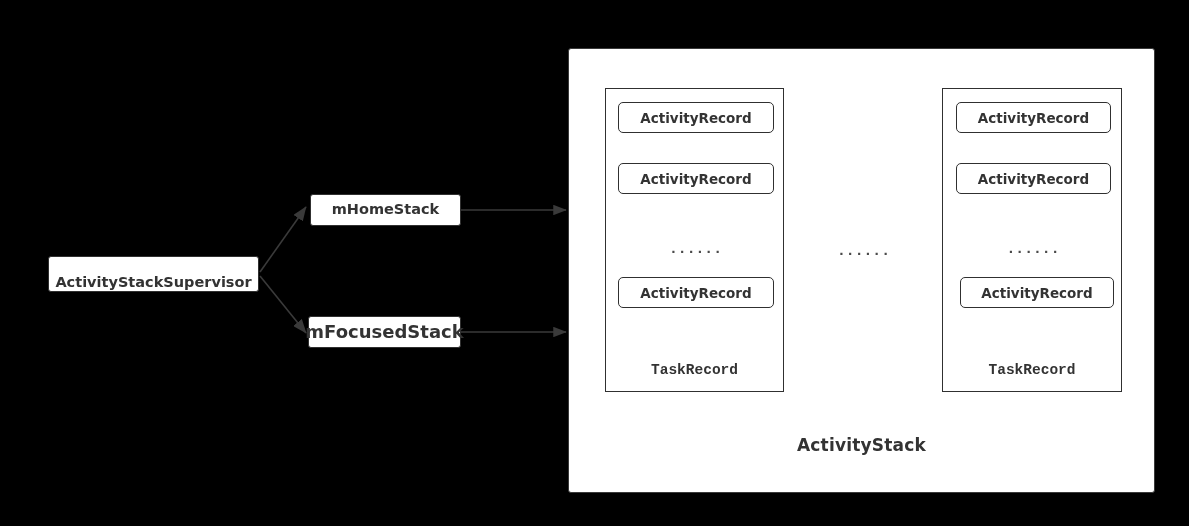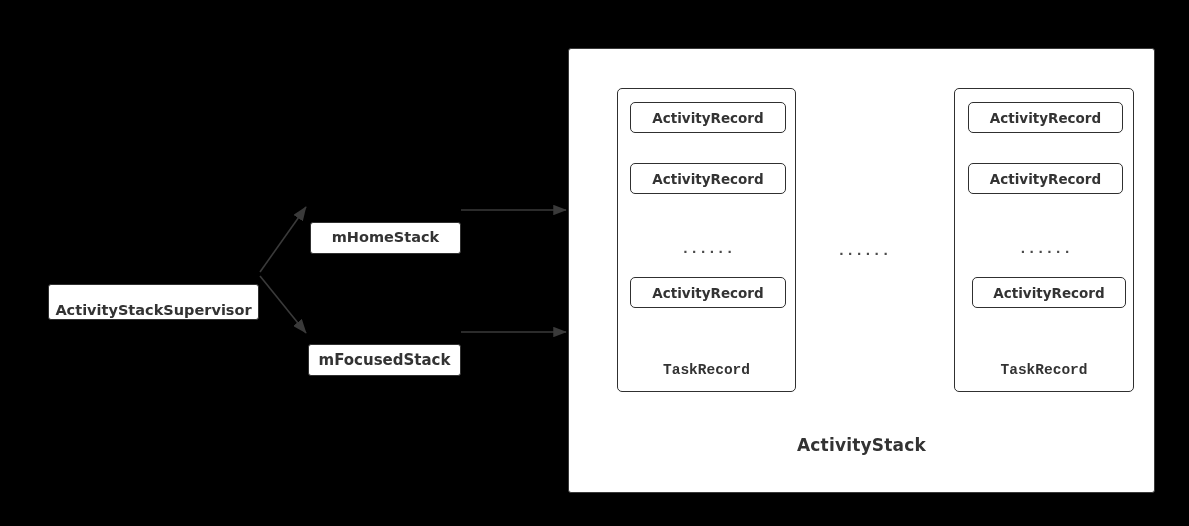--- a/index.html
+++ b/index.html
@@ -63,8 +63,7 @@
     box-sizing: border-box;
     background: #ffffff;
     border: 1.6px solid #303030;
-    border-radius: 5px;
-    margin-left: 12px;
+    border-radius: 0;
   }
   .task-panel.left  { left: 36px;  top: 39px; width: 179px; height: 304px; }
   .task-panel.right { left: 373px; top: 39px; width: 180px; height: 304px; }

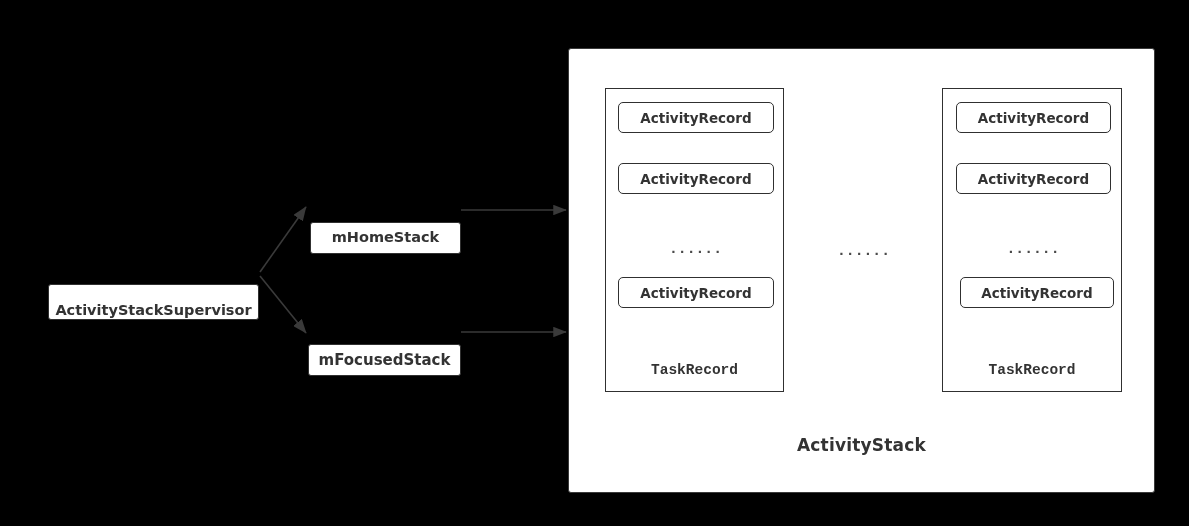--- a/index.html
+++ b/index.html
@@ -29,7 +29,6 @@
     font-weight: bold;
     text-align: center;
     line-height: 1.1;
-    margin-top: 28px;
   }
 
   

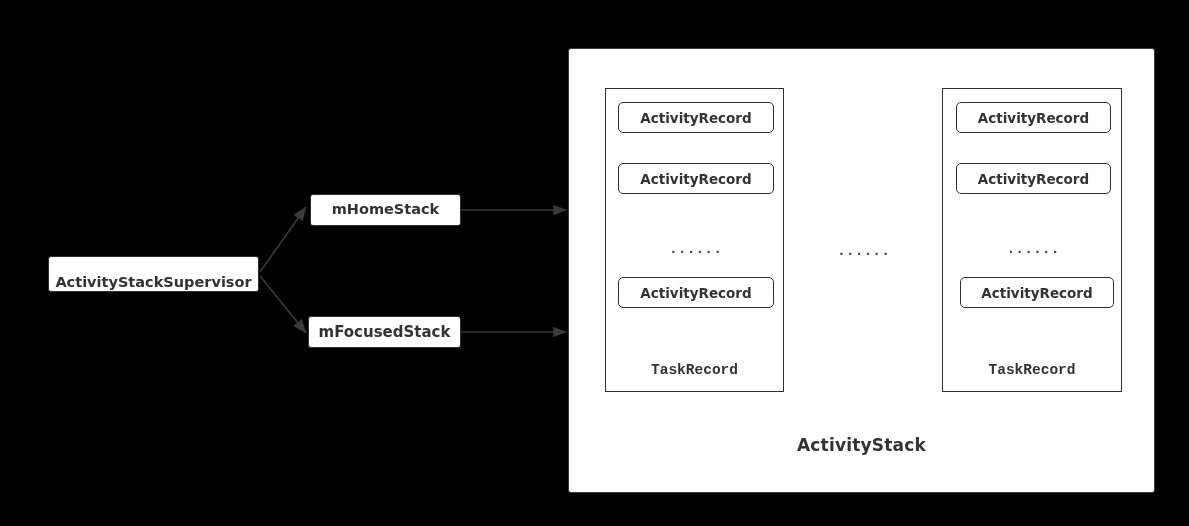--- a/index.html
+++ b/index.html
@@ -130,7 +130,7 @@
   }
   .focused-stack-box {
     left: 308px; top: 316px; width: 153px; height: 32px;
-    font-size: 15px; border-radius: 3px;
+    font-size: 18px; border-radius: 3px;
   }
 
   svg.edges {

